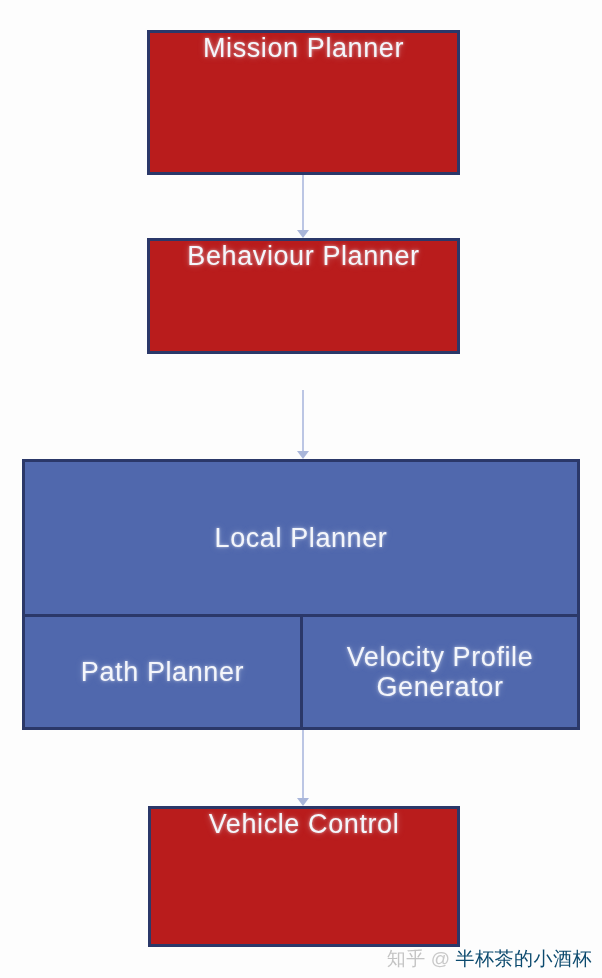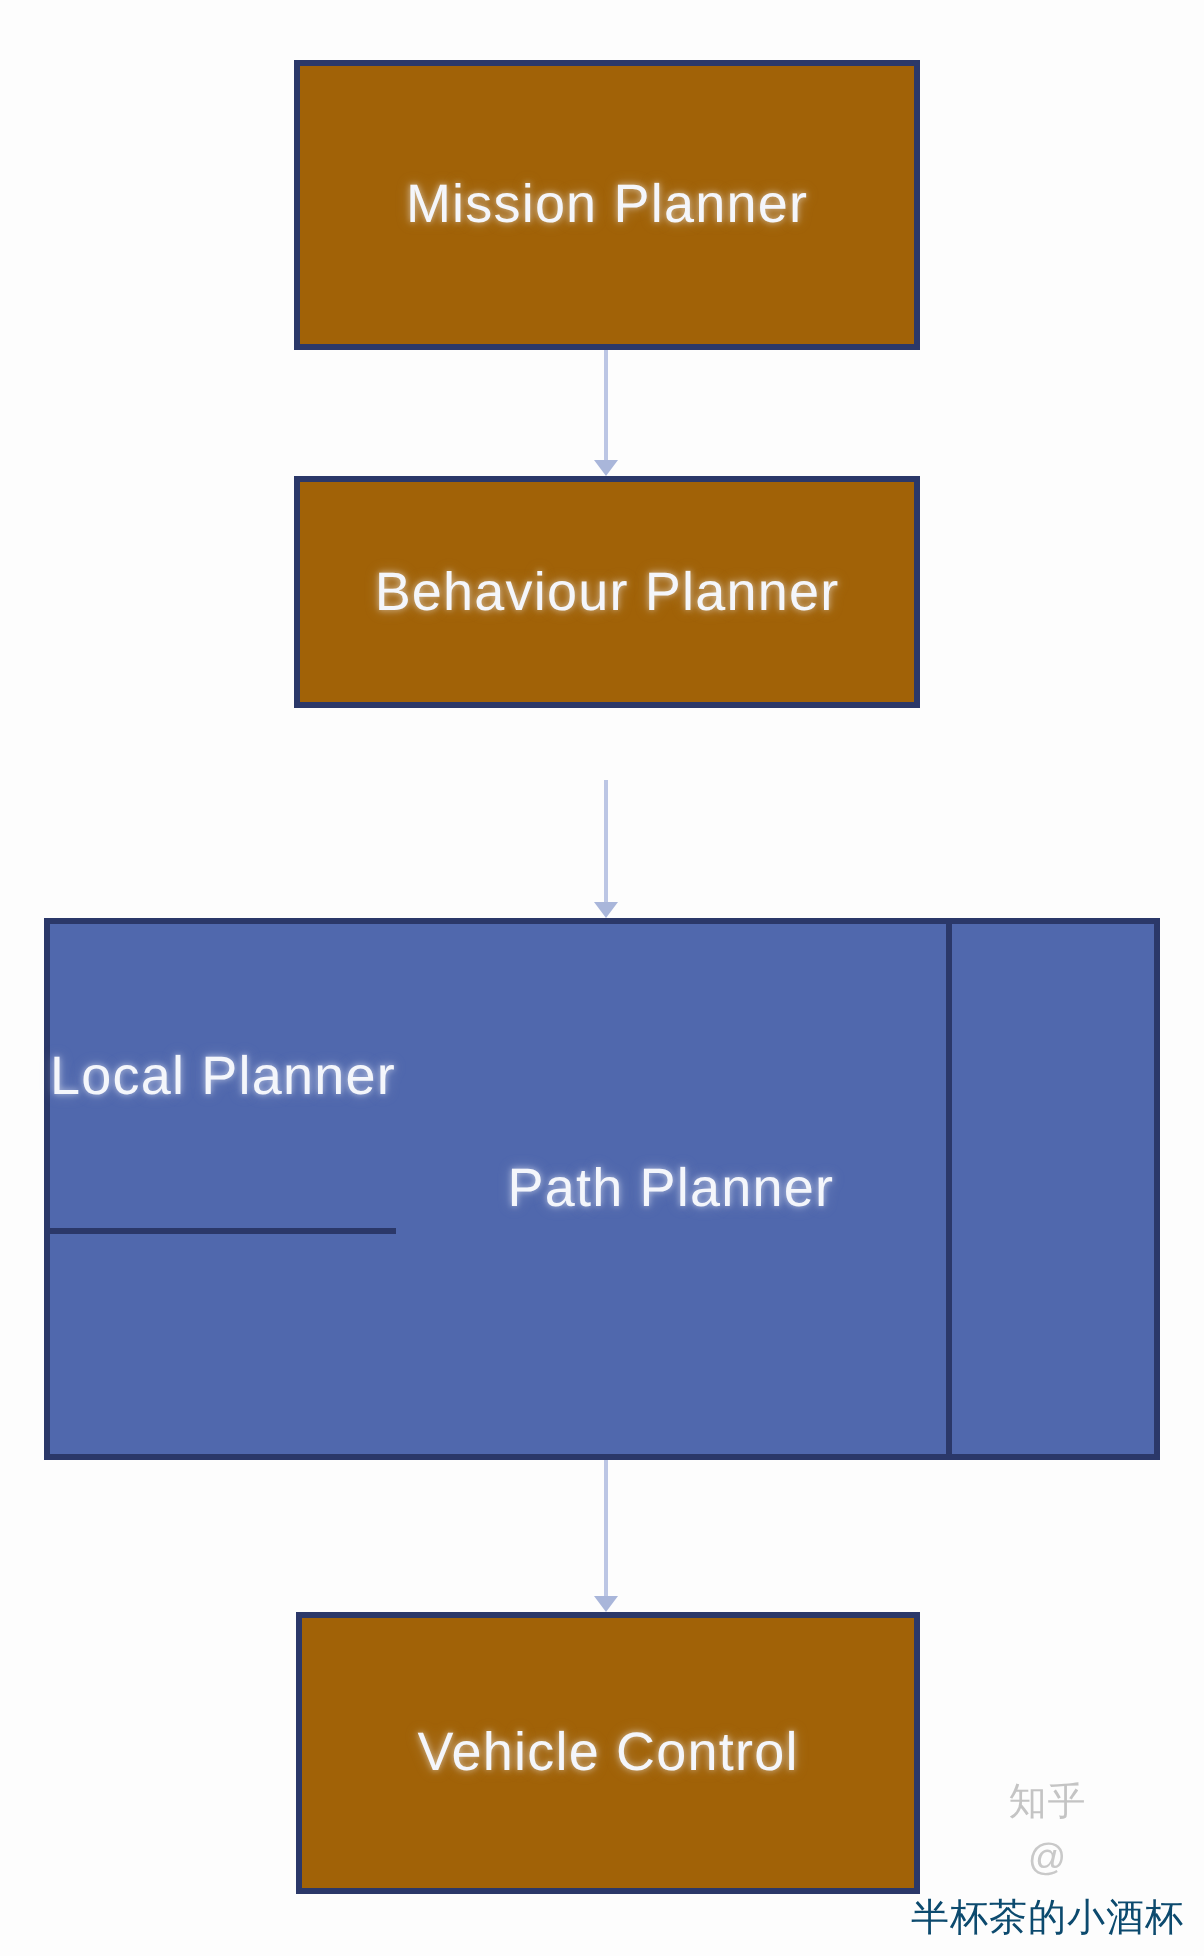--- a/index.html
+++ b/index.html
@@ -24,10 +24,10 @@
   .node {
     position: absolute;
     box-sizing: border-box;
-    background: #a16207;
+    background: #b91c1c;
     border: 3px solid #2b3869;
     display: flex;
-    align-items: center;
+    align-items: flex-start;
     justify-content: center;
   }
   .node-label {

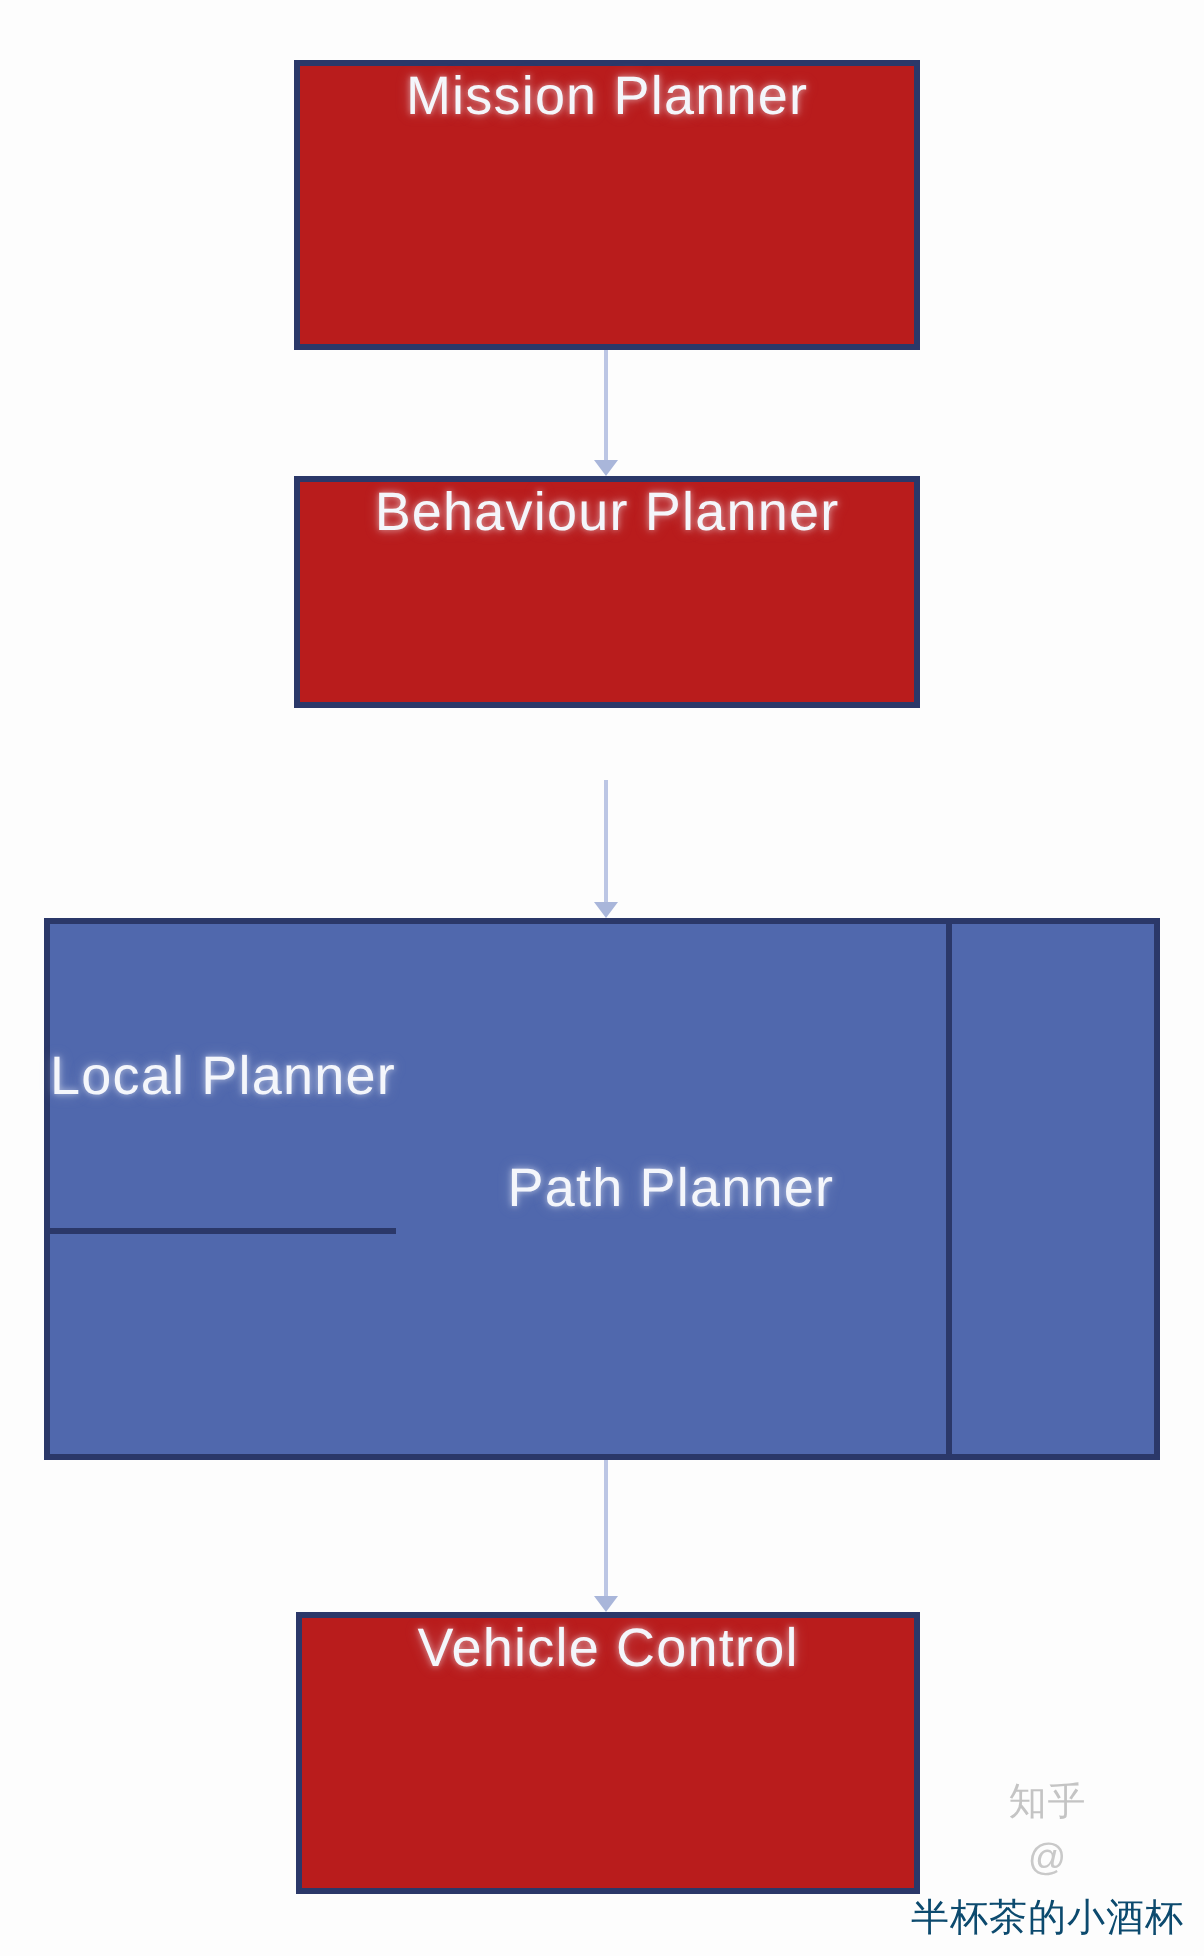--- a/index.html
+++ b/index.html
@@ -58,7 +58,7 @@
     background: #5068ad;
     border: 3px solid #2b3869;
     display: flex;
-    flex-direction: row;
+    flex-direction: column;
   }
   #local-title-row {
     height: 155px;

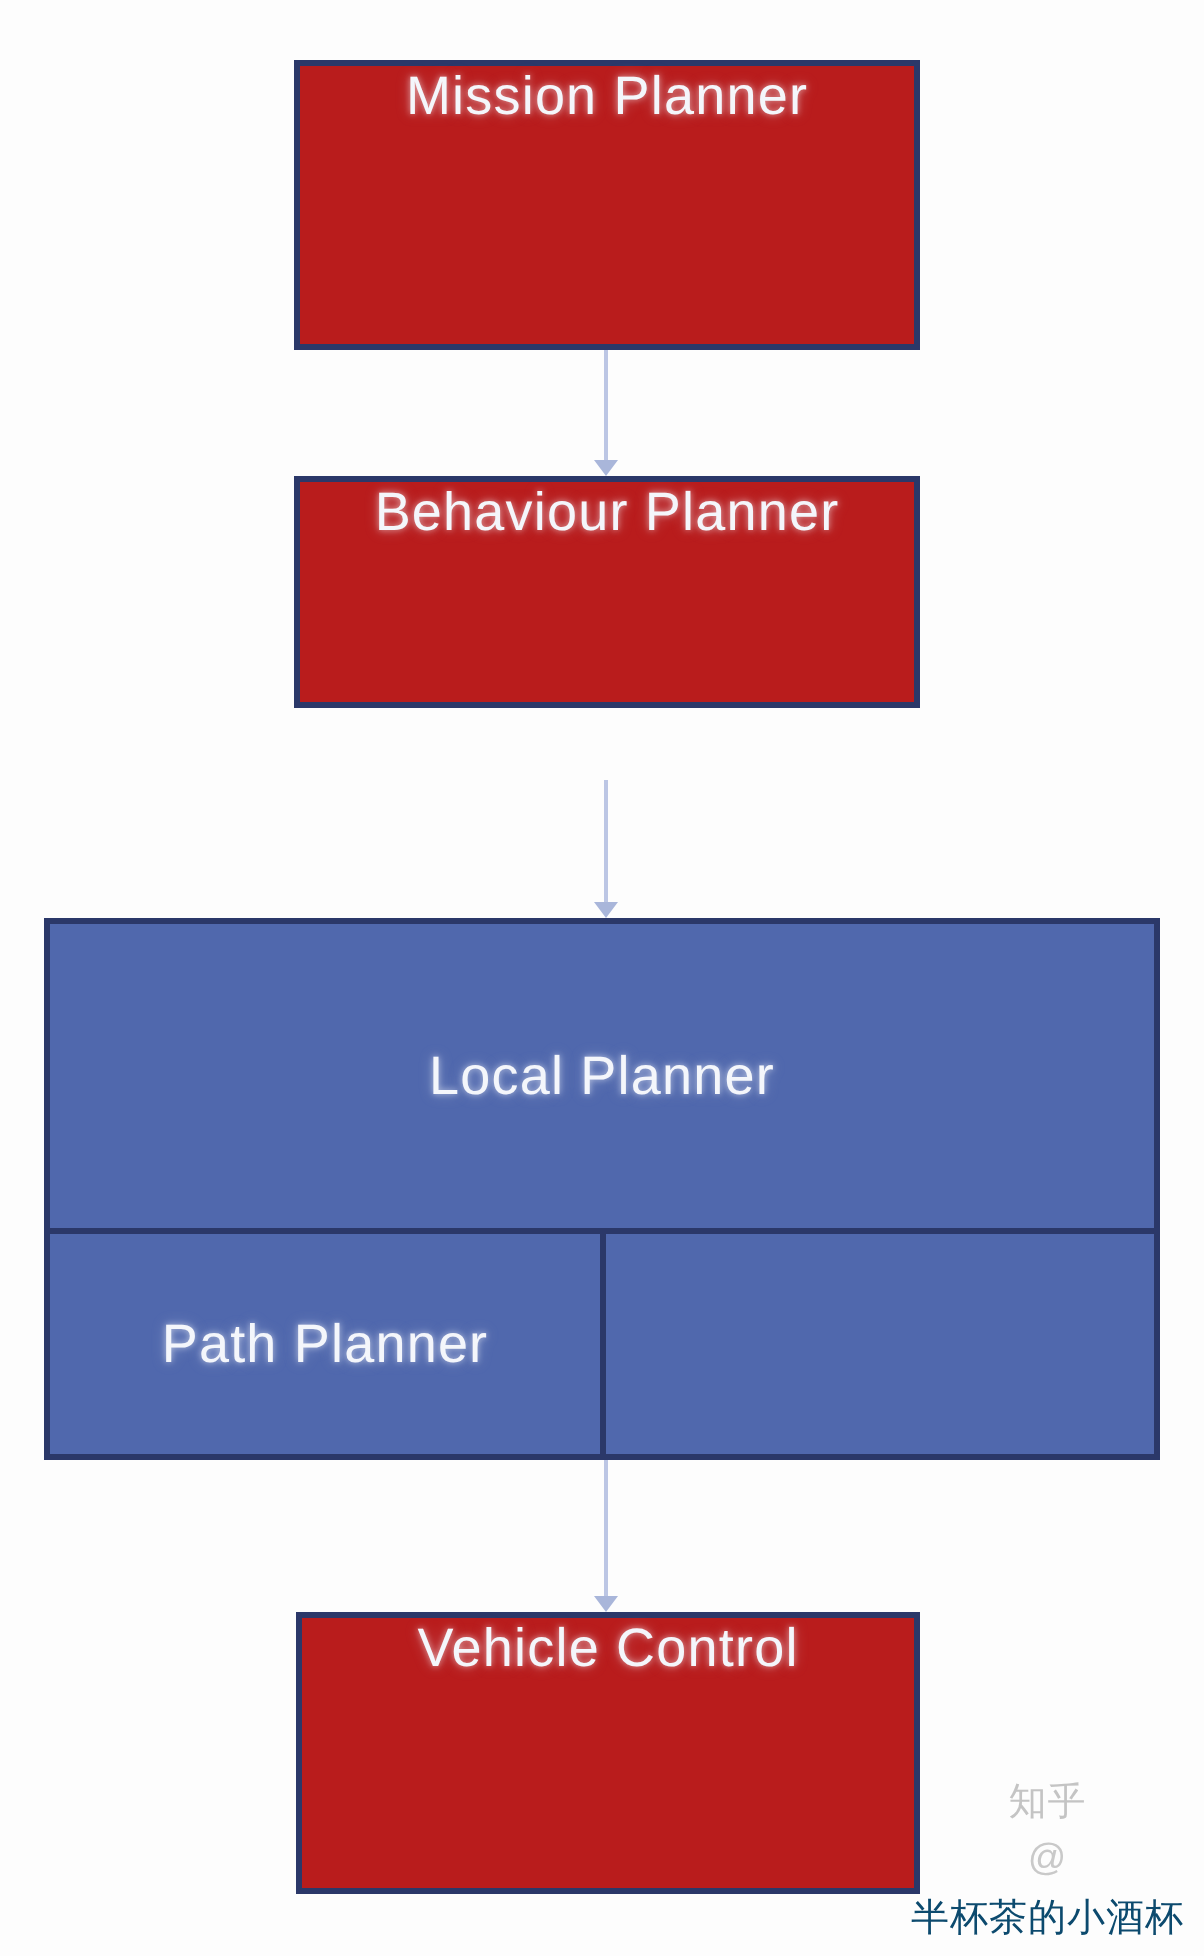--- a/index.html
+++ b/index.html
@@ -164,6 +164,9 @@
       <div class="sub-cell" id="sub-path">
         <span class="node-label">Path Planner</span>
       </div>
+      <div class="sub-cell" id="sub-velocity">
+        <span class="node-label">Velocity Profile Generator</span>
+      </div>
     </div>
   </div>
 

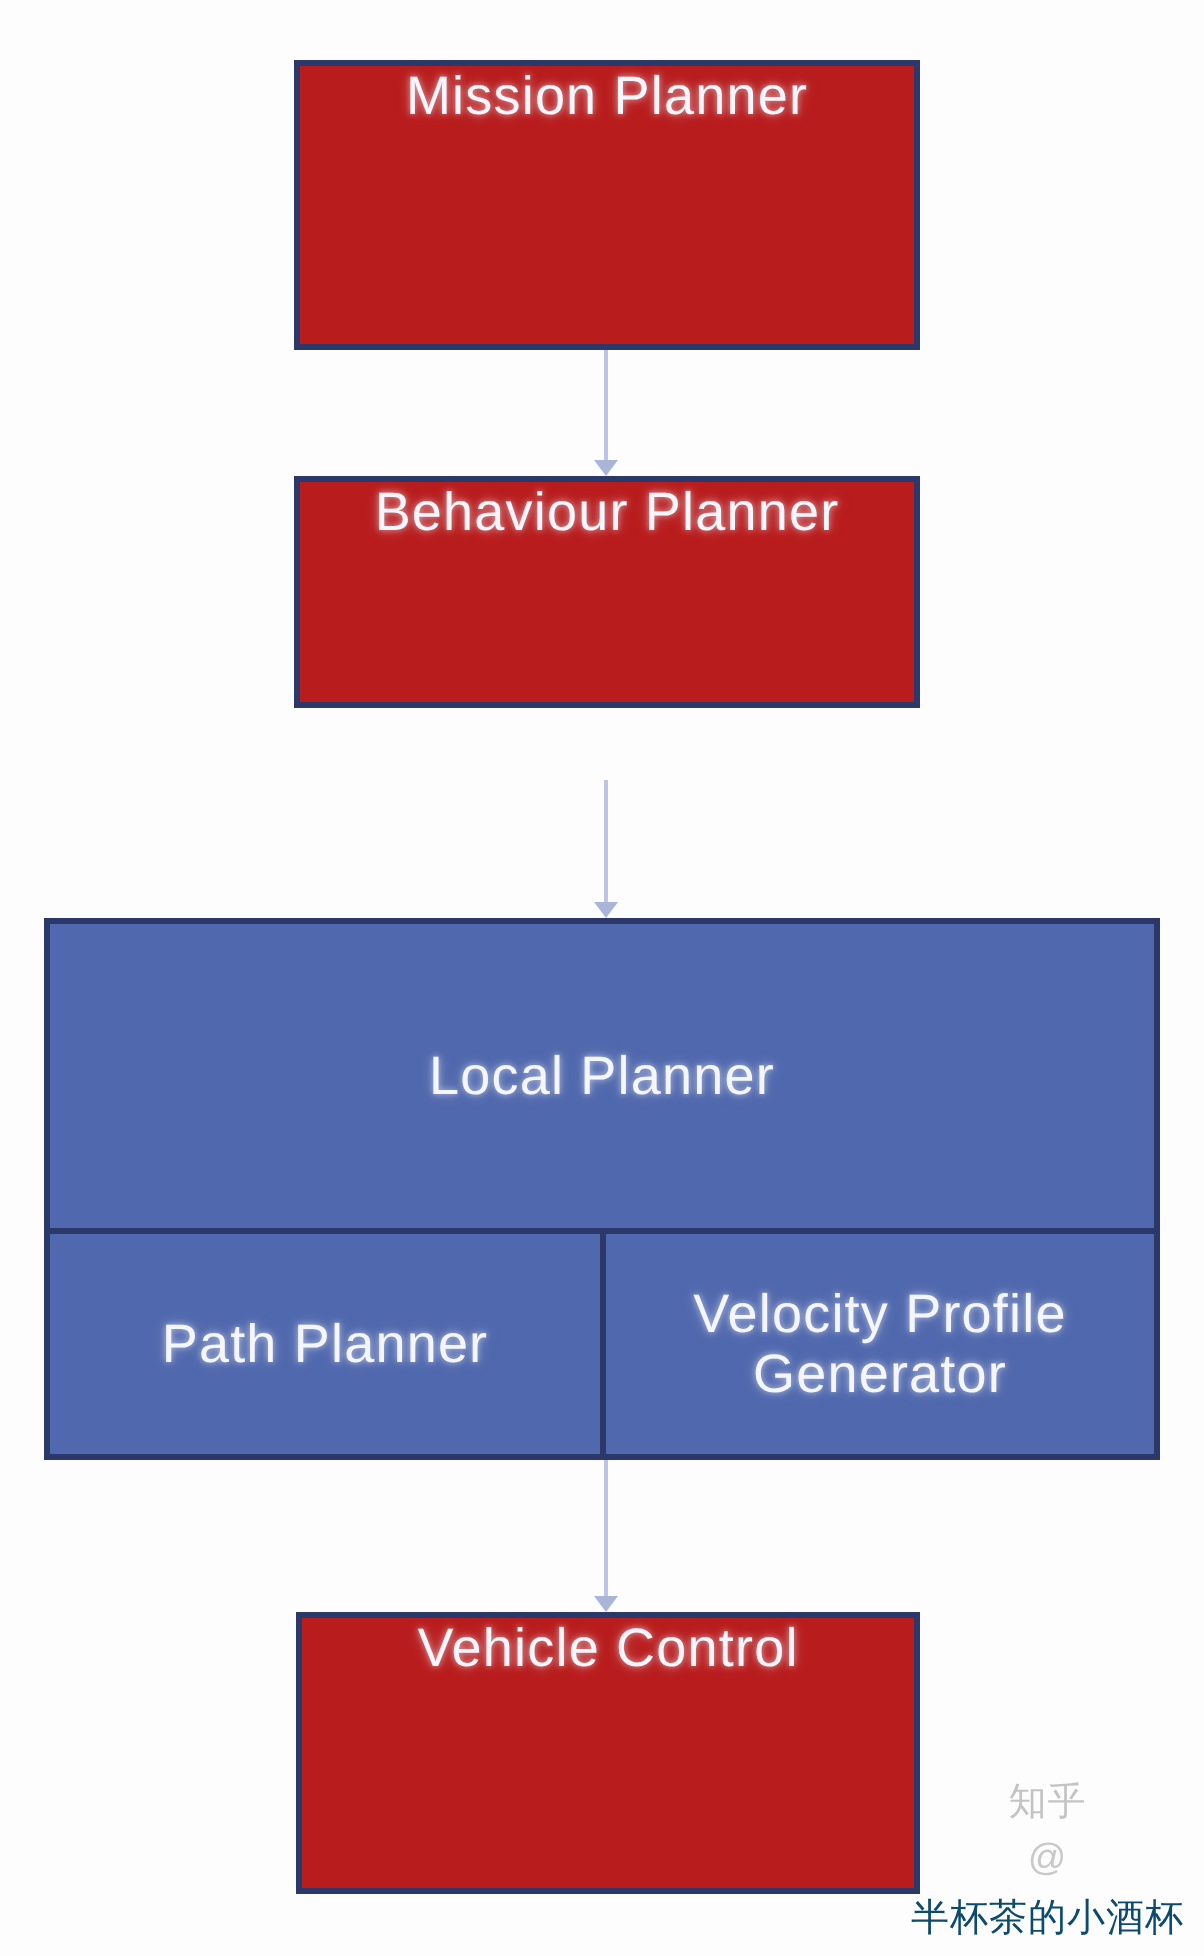--- a/index.html
+++ b/index.html
@@ -127,7 +127,6 @@
     font-size: 19px;
     letter-spacing: 0.5px;
     user-select: none;
-    flex-direction: column;
   }
   #watermark .wm-logo { color: #c4c4c4; }
   #watermark .wm-at   { color: #c9c9c9; }

